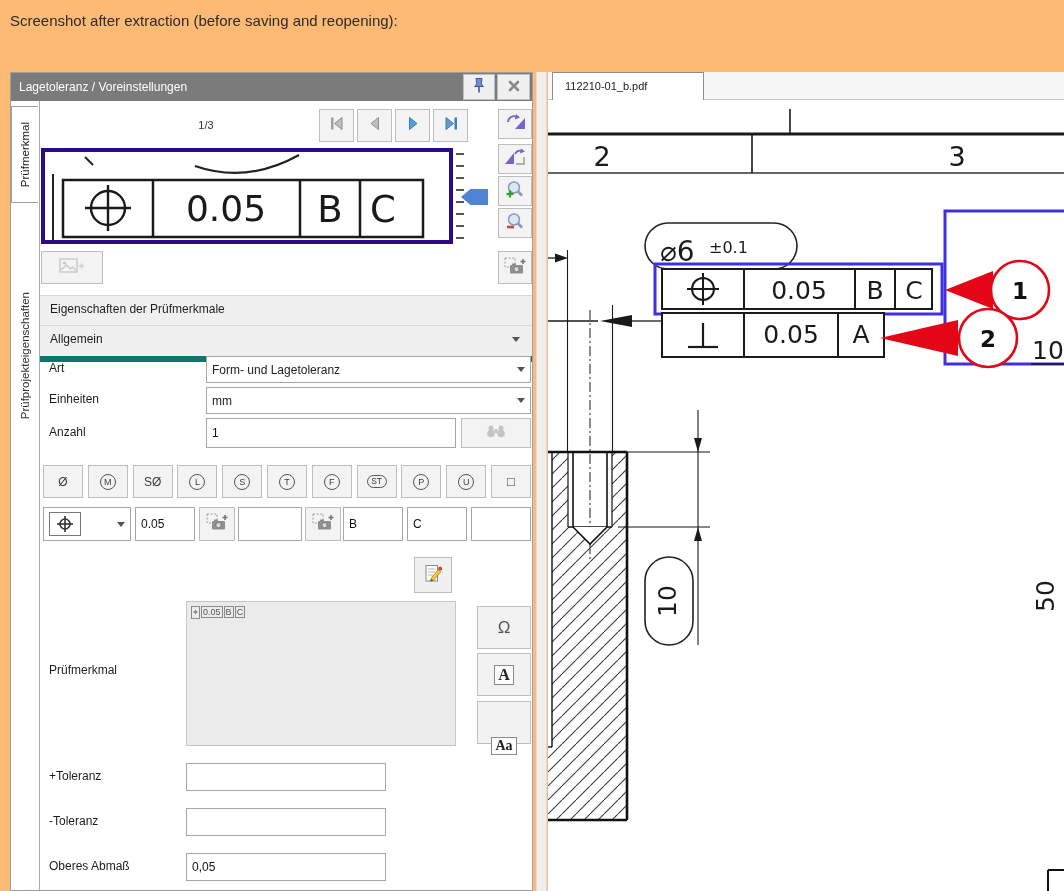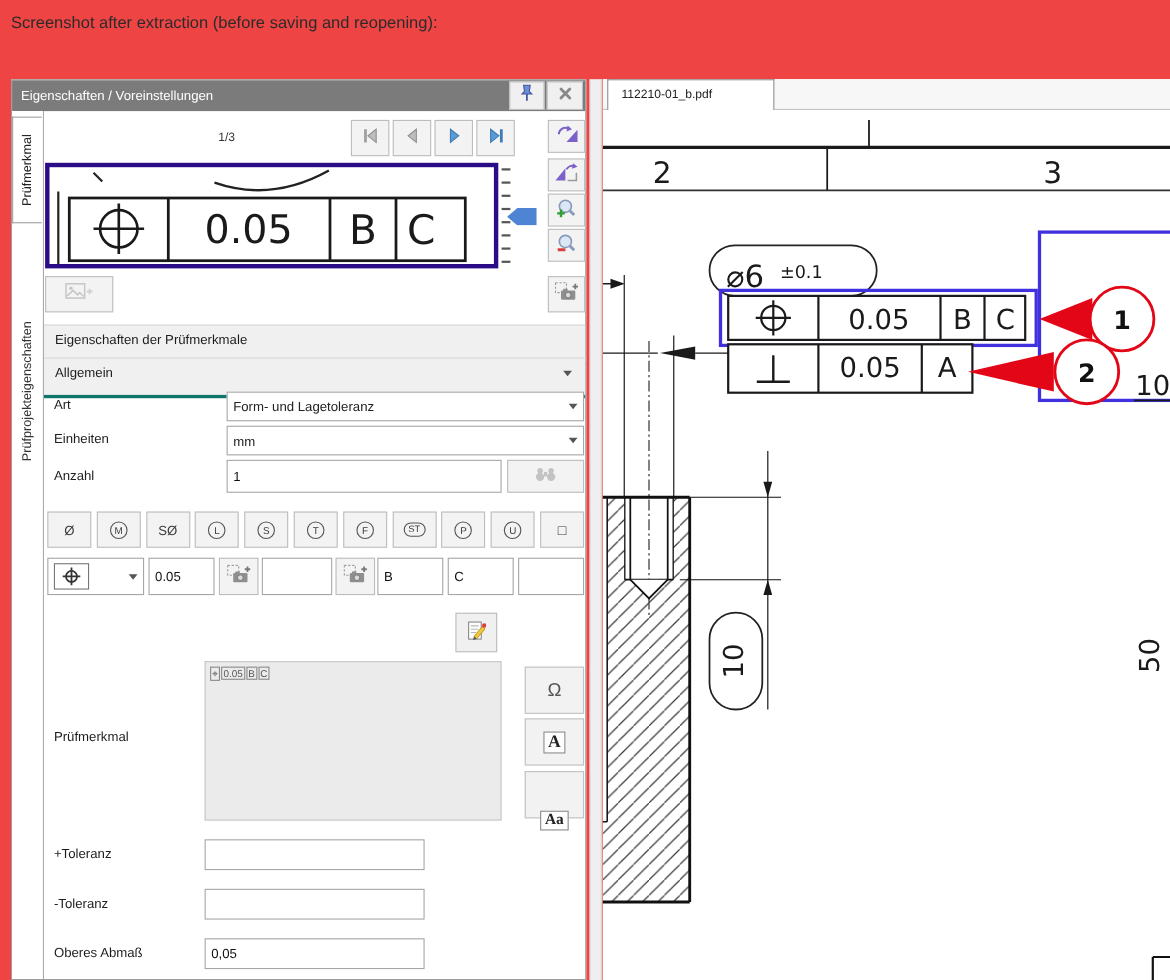--- a/index.html
+++ b/index.html
@@ -3,7 +3,7 @@
 <meta charset="utf-8">
 <style>
   html,body{margin:0;padding:0;background:#fff;}
-  .stage{position:relative;width:1064px;height:891px;background:#ef4444;overflow:hidden;
+  .stage{position:relative;width:1064px;height:891px;background:#fdba74;overflow:hidden;
          font-family:"Liberation Sans",sans-serif;color:#222;}
   .abs{position:absolute;}
   .caption{left:10px;top:12px;font-size:15px;color:#2b2b2b;}

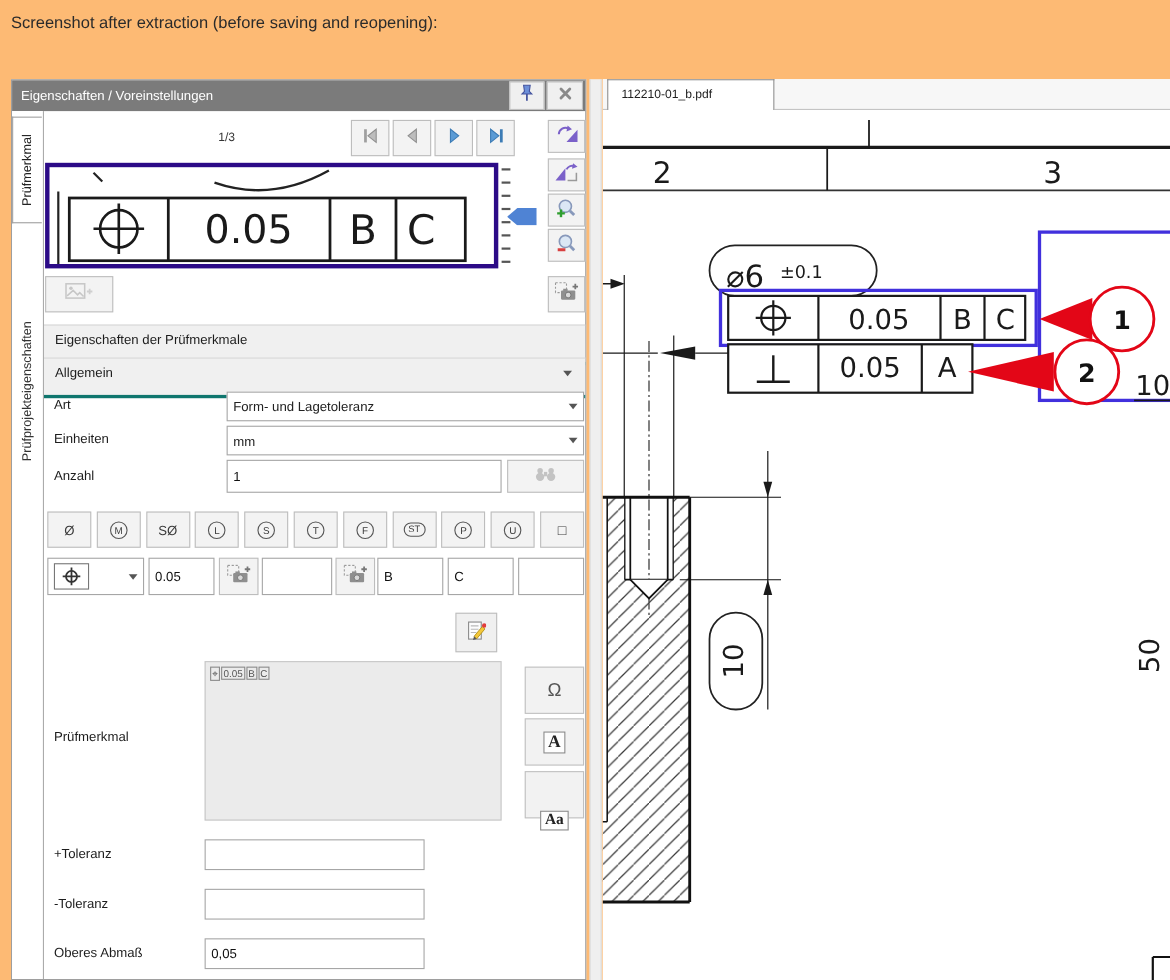--- a/index.html
+++ b/index.html
@@ -71,7 +71,7 @@
   <div class="abs panel">
 
     <div class="abs titlebar">
-      <span>Eigenschaften / Voreinstellungen</span>
+      <span>Lagetoleranz / Voreinstellungen</span>
     </div>
     <div class="abs tbtn" style="left:452px;">
       <span>

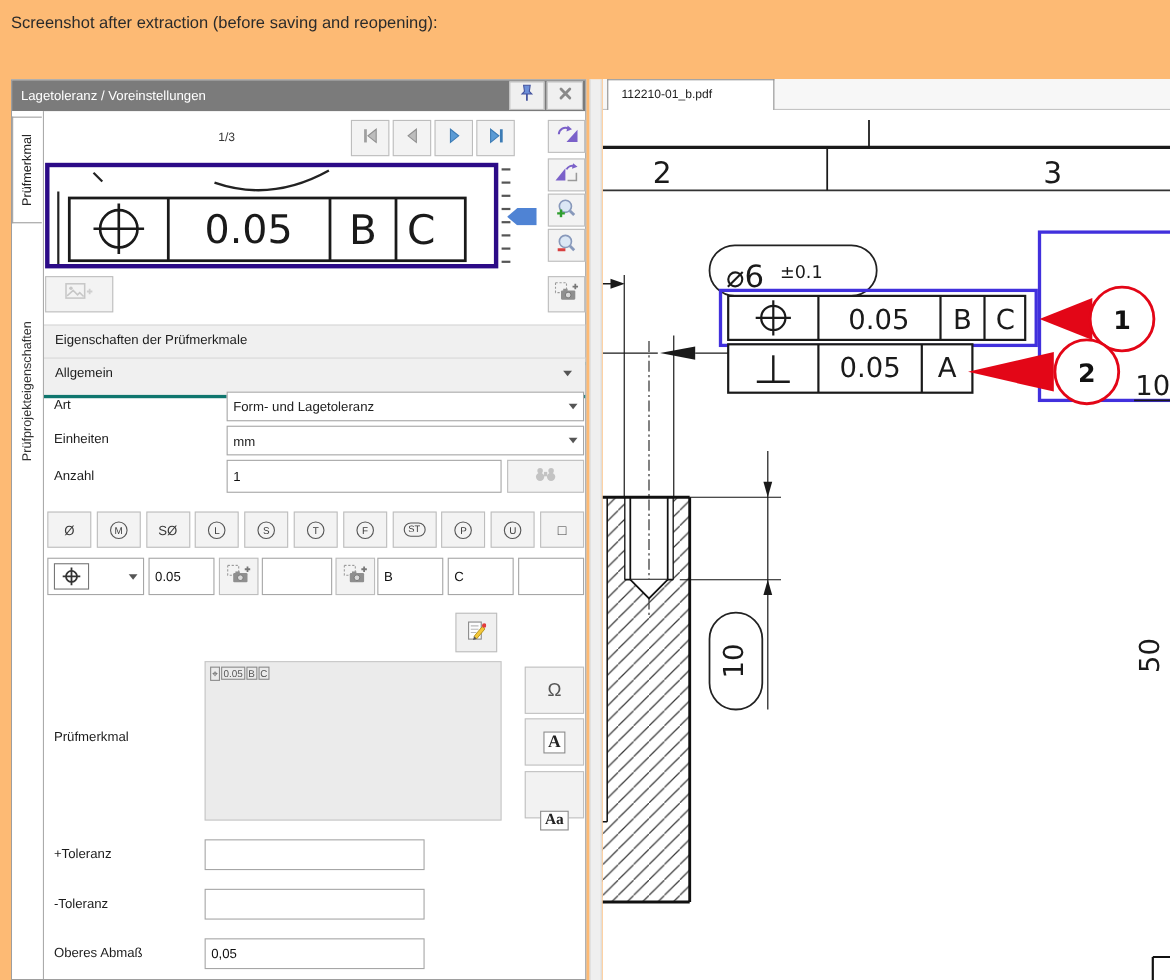--- a/index.html
+++ b/index.html
@@ -32,7 +32,7 @@
   .handle{left:450px;top:116px;width:27px;height:16px;background:#4f83d4;
           clip-path:polygon(0% 50%,35% 0%,100% 0%,100% 100%,35% 100%);}
 
-  .sect{left:29px;right:0;height:37px;background:#f0f0f0;border-top:1px solid #d8d8d8;border-bottom:3px solid #0f766e;
+  .sect{left:29px;right:0;height:37px;background:#f0f0f0;border-top:1px solid #d8d8d8;border-bottom:6px solid #0f766e;
         font-size:12px;line-height:26px;padding-left:10px;box-sizing:border-box;color:#1d1d1d;}
   .rowlab{left:38px;font-size:12px;color:#1d1d1d;}
   .ddl{border:1px solid #a6a6a6;background:#fff;display:flex;align-items:center;justify-content:space-between;

